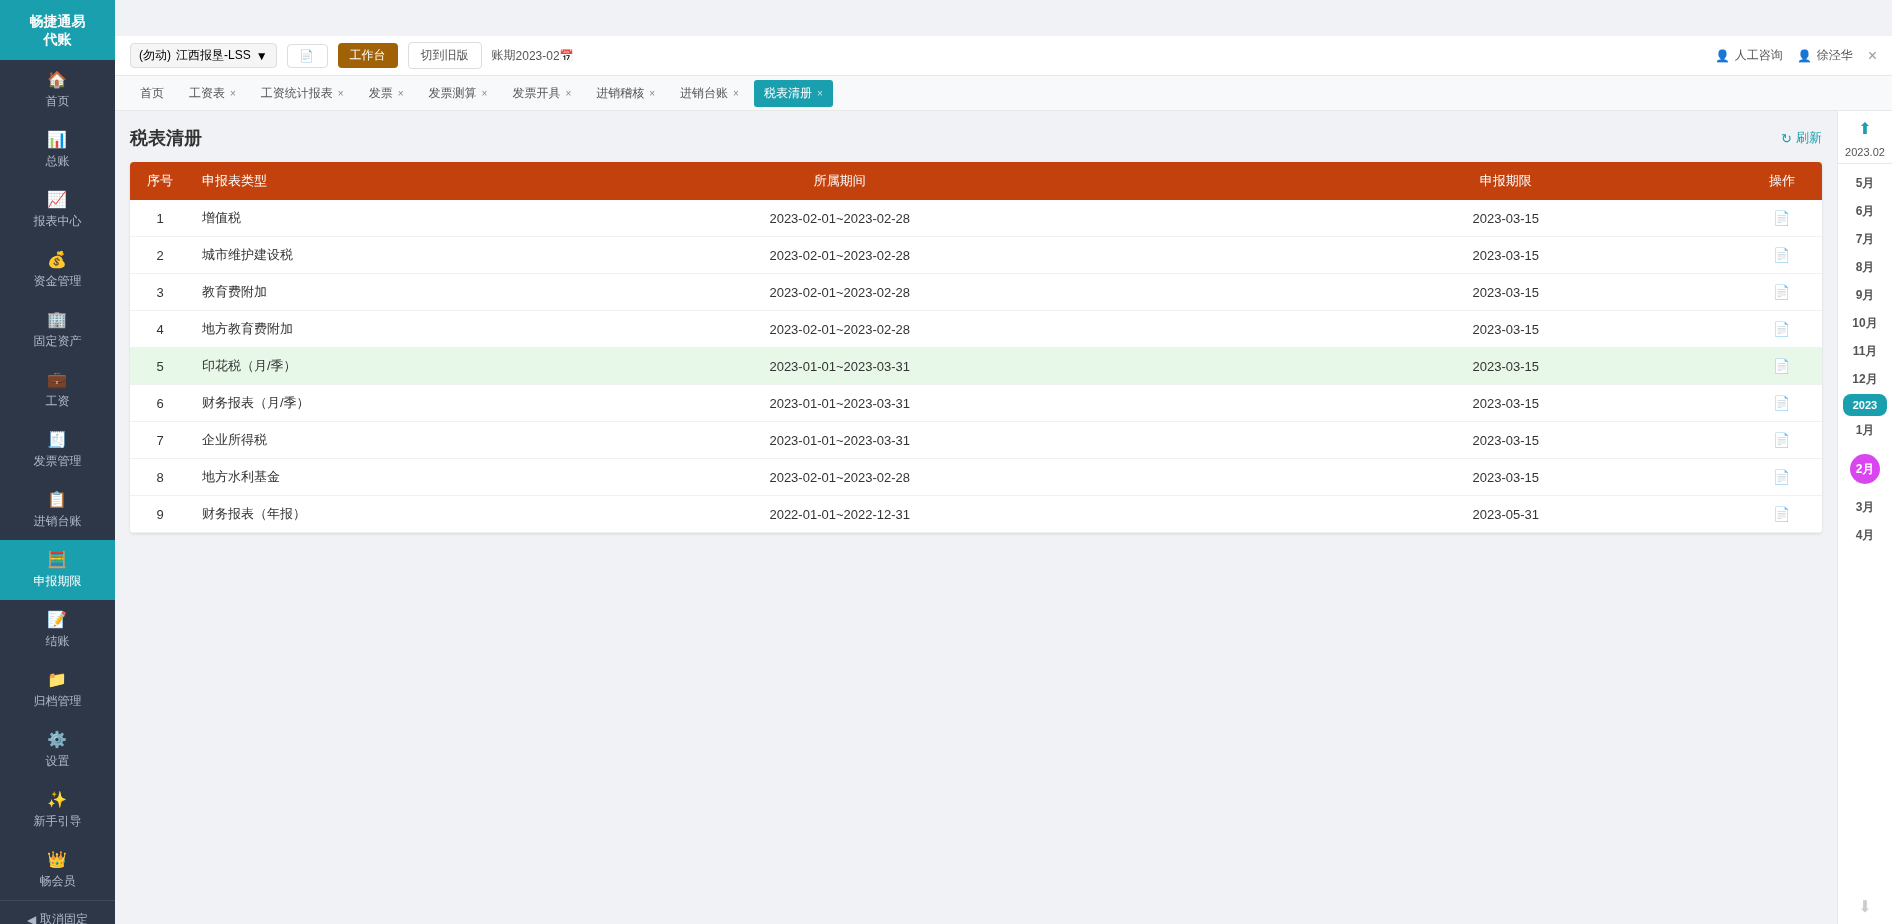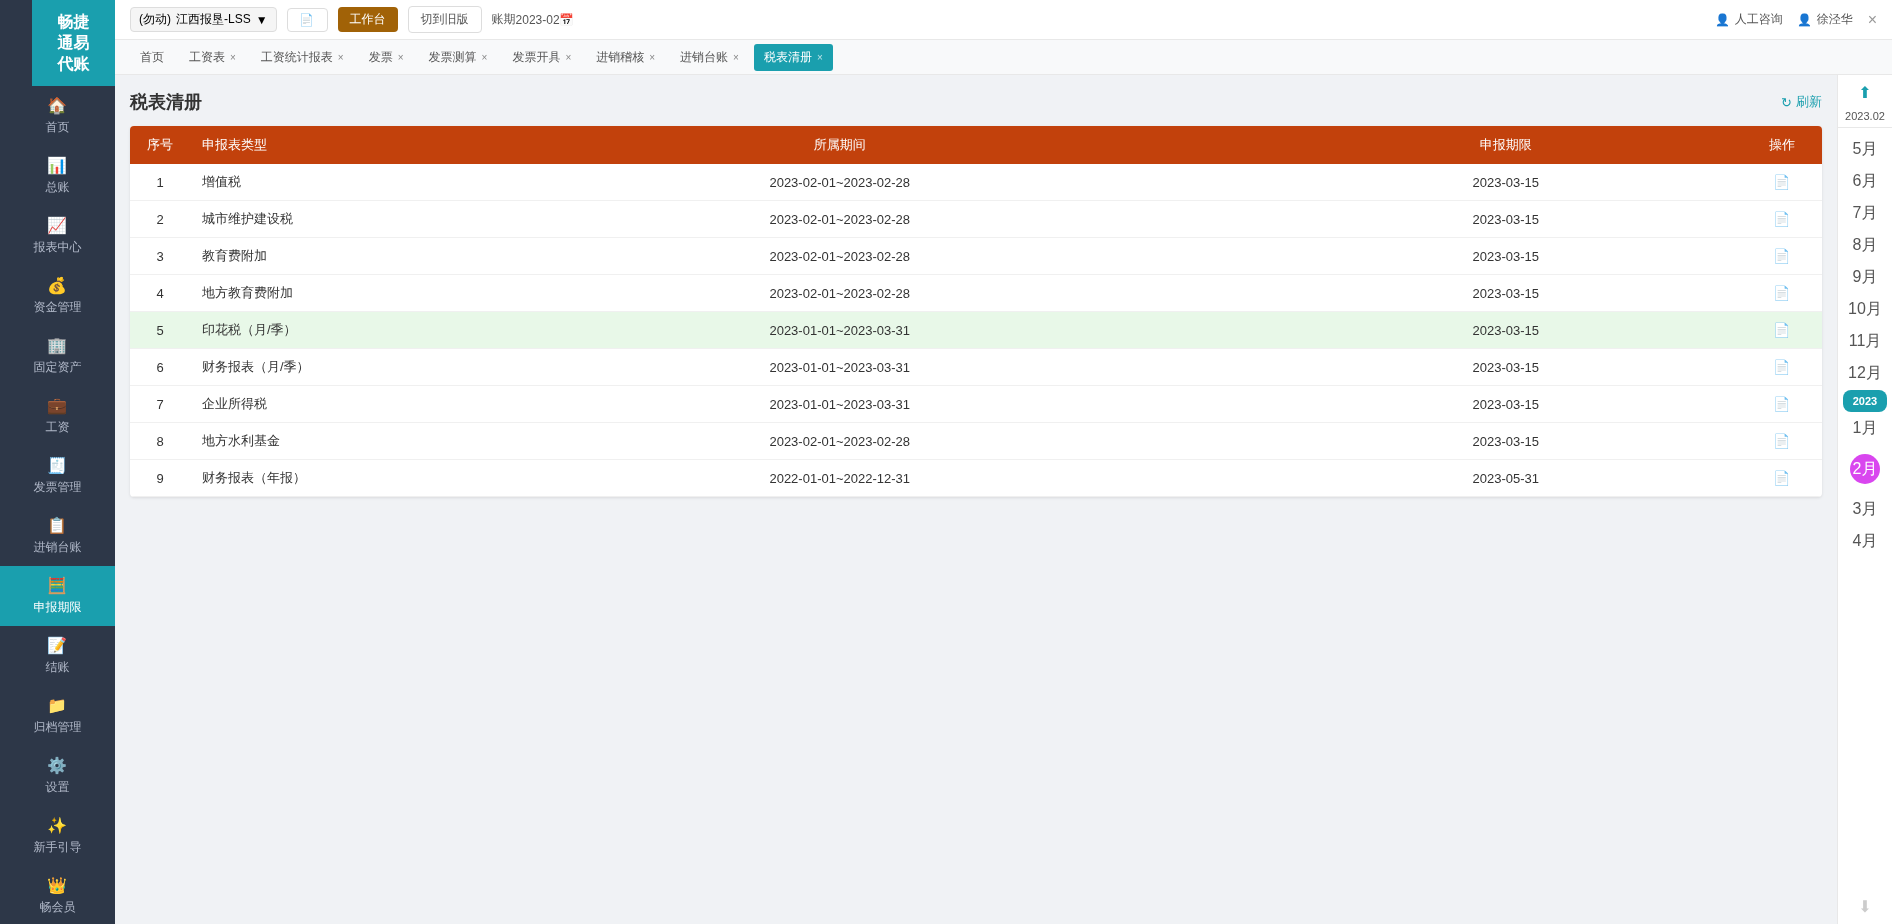--- a/index.html
+++ b/index.html
@@ -20,10 +20,9 @@
       color: white;
       text-align: center;
       padding: 12px 23px;
-      font-size: 16px;
+      font-size: 14px;
       font-weight: bold;
       line-height: 1.3;
-      margin-left: 32px;
     }
     .sidebar-item {
       display: flex;

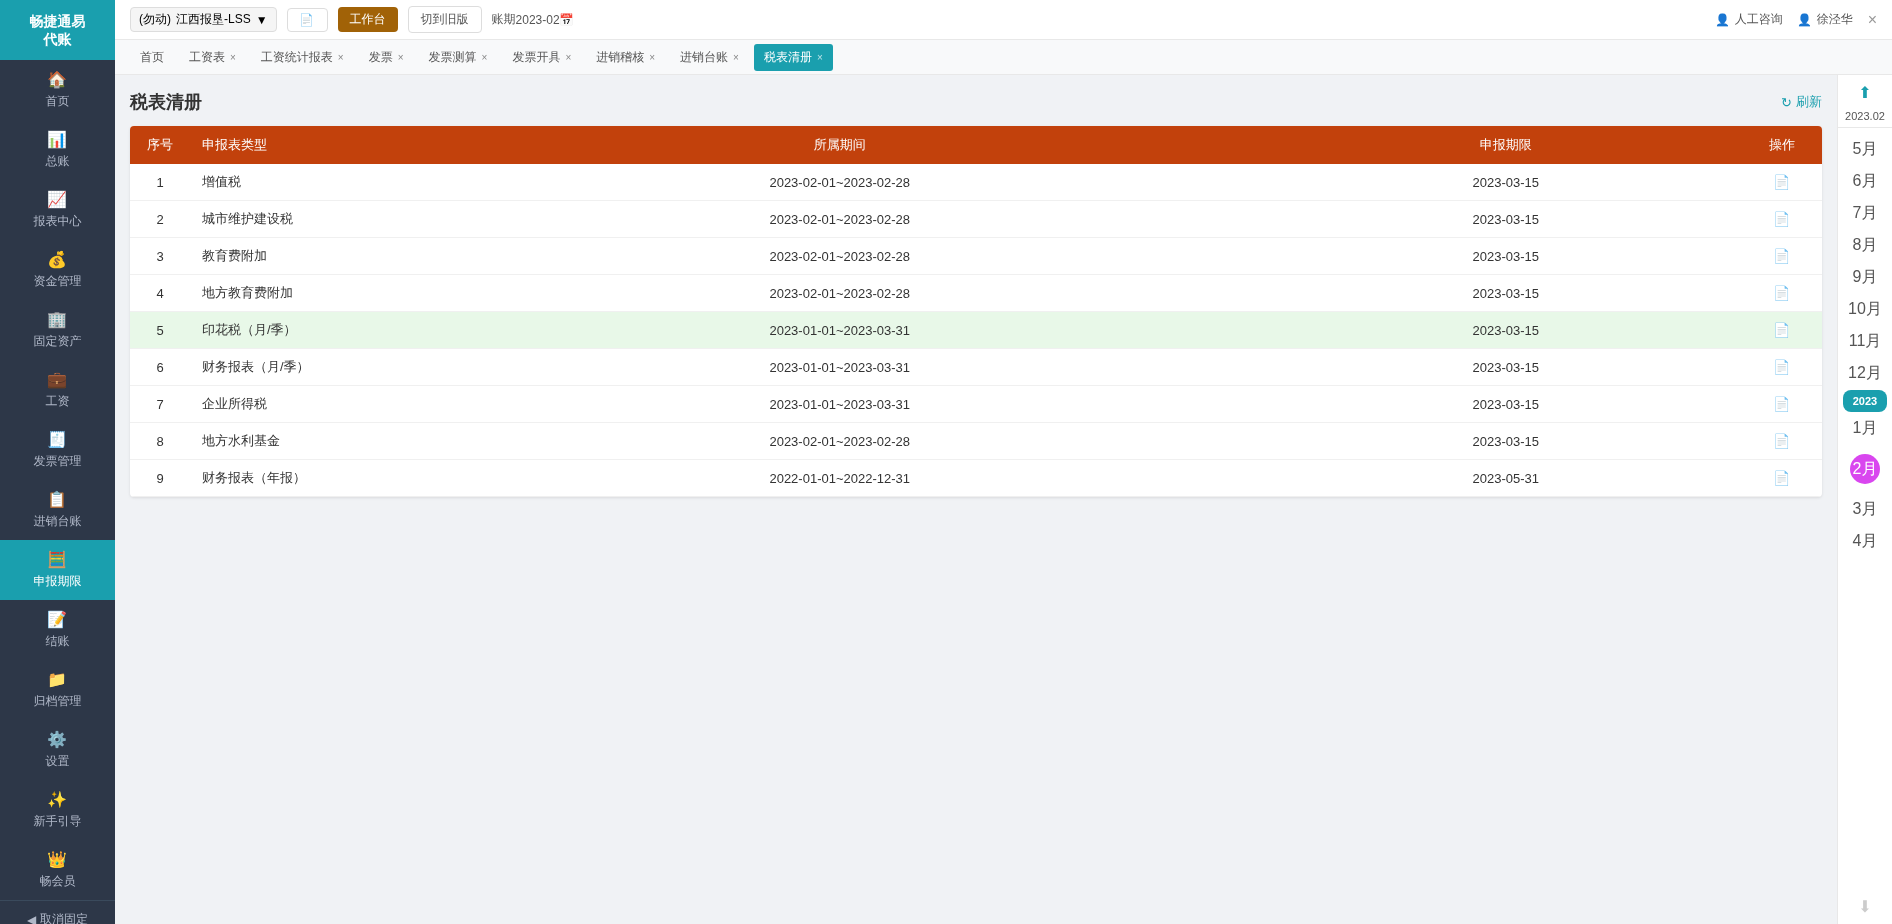--- a/index.html
+++ b/index.html
@@ -63,6 +63,7 @@
       height: 40px;
       gap: 10px;
       flex-shrink: 0;
+      margin-top: 36px;
     }
     .company-selector {
       display: flex;

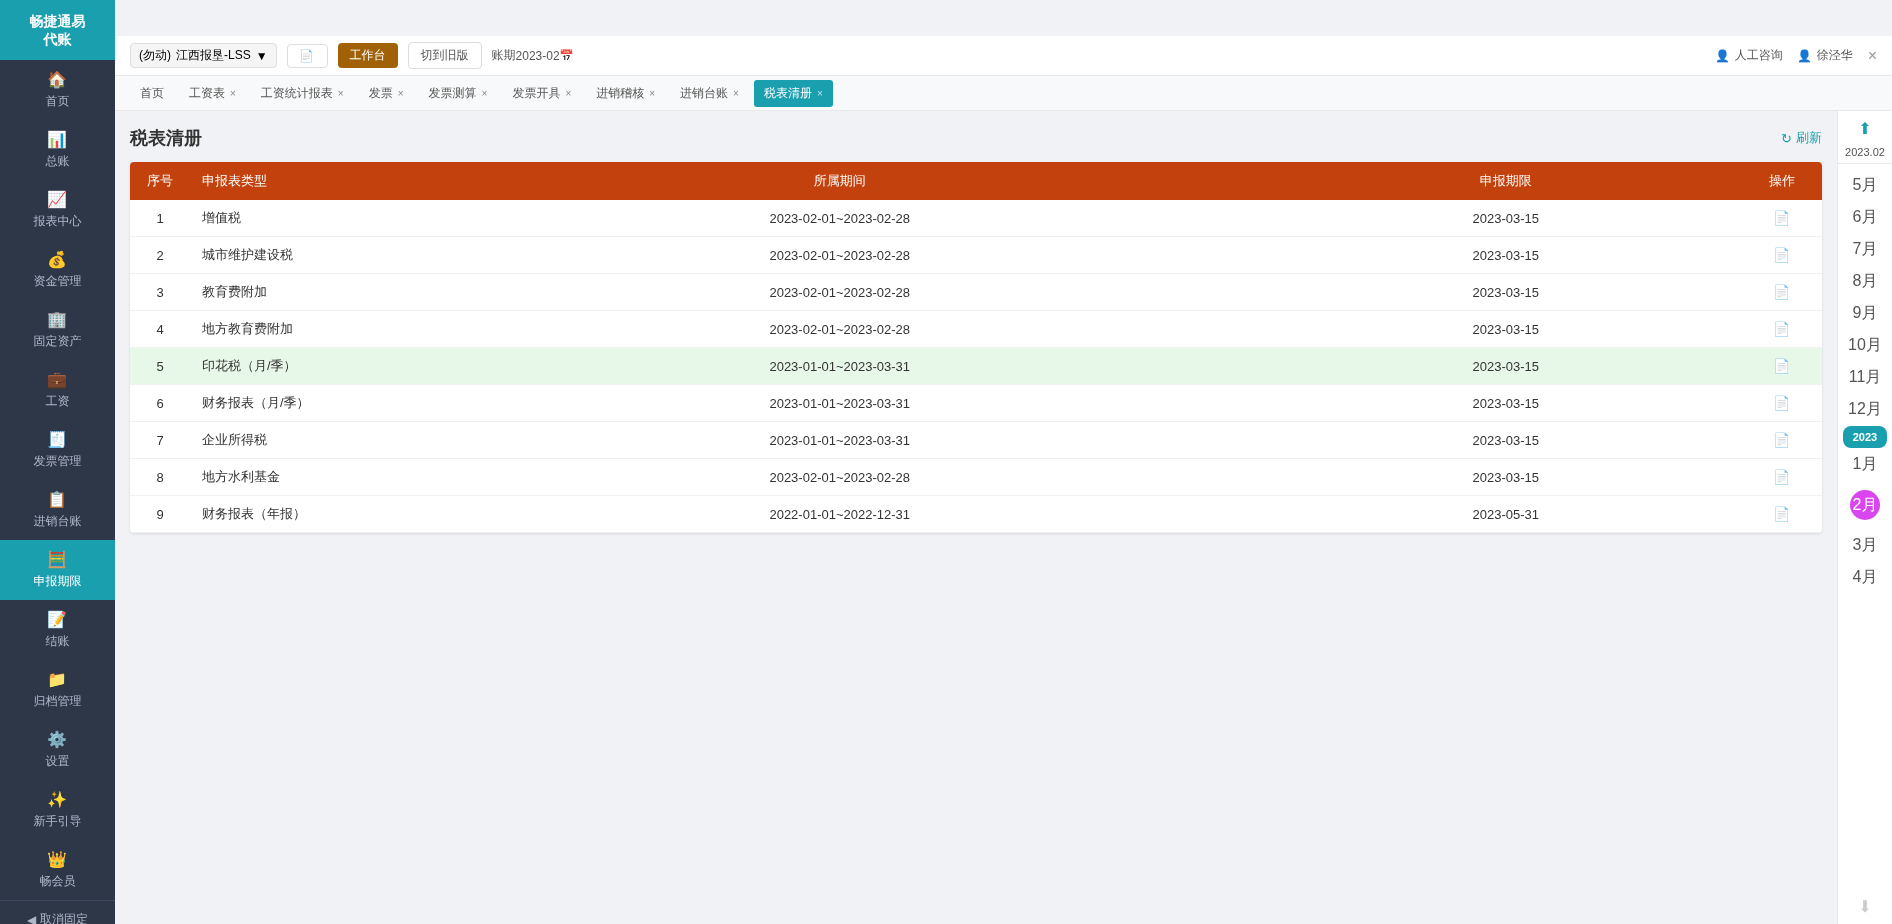--- a/index.html
+++ b/index.html
@@ -235,10 +235,11 @@
       text-align: center;
       padding: 5px 2px;
       cursor: pointer;
-      font-size: 16px;
+      font-size: 12px;
       color: #555;
       border-radius: 3px;
       margin: 1px 0;
+      font-weight: bold;
     }
     .month-item.active-year {
       background: #1a9fae;

